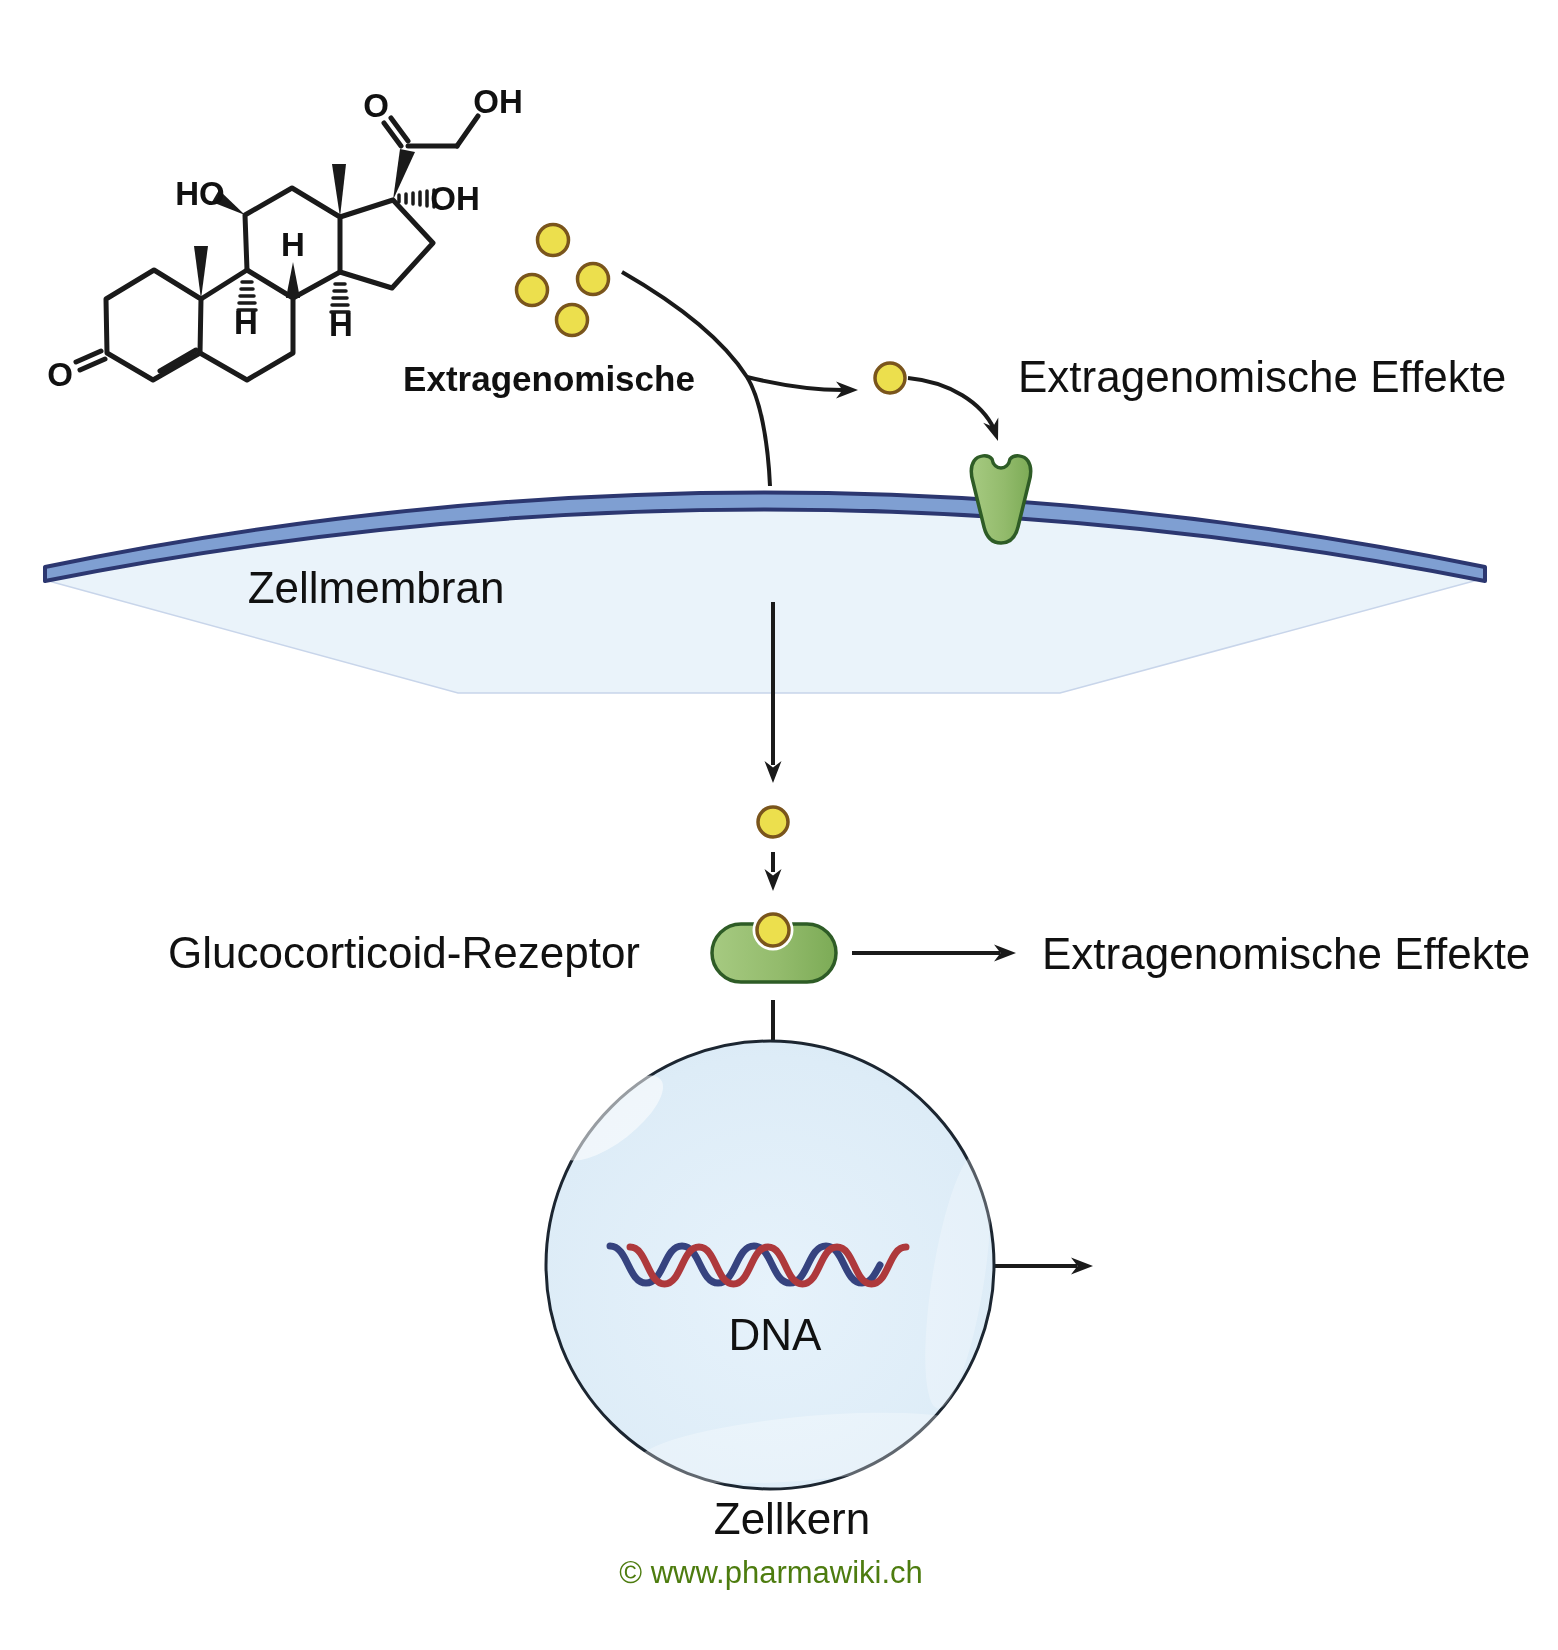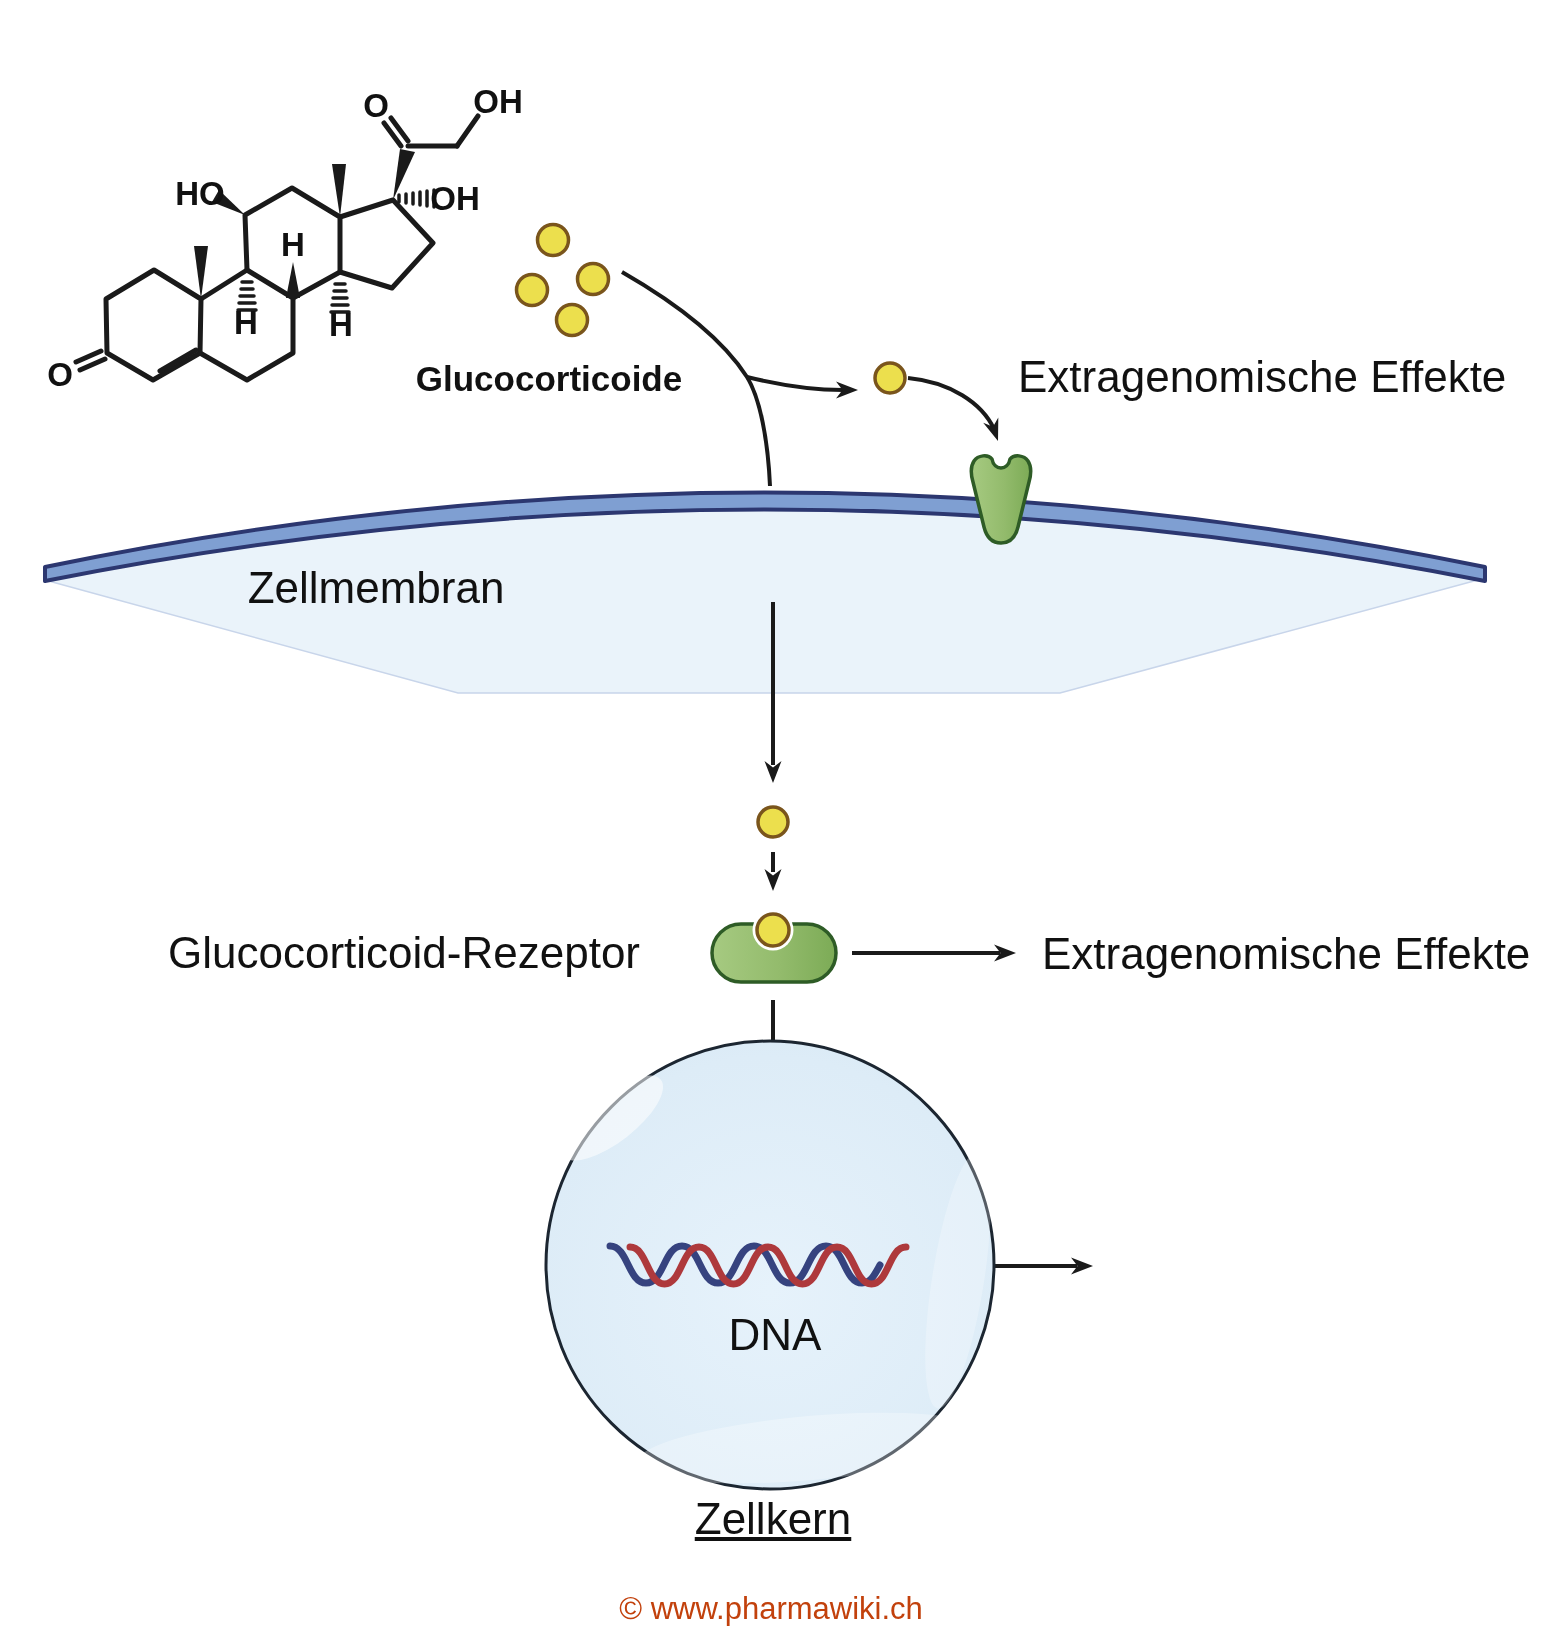--- a/index.html
+++ b/index.html
@@ -177,7 +177,7 @@
   <div class="lbl atom" style="left:246px;top:323px;">H</div>
   <div class="lbl atom" style="left:341px;top:325px;">H</div>
 
-  <div class="lbl boldlbl center" style="left:549px;top:379px;">Glucocorticoide</div>
+  <div class="lbl boldlbl center" style="left:549px;top:379px;">Extragenomische</div>
 
   <div class="lbl center" style="left:376px;top:588px;">Zellmembran</div>
 

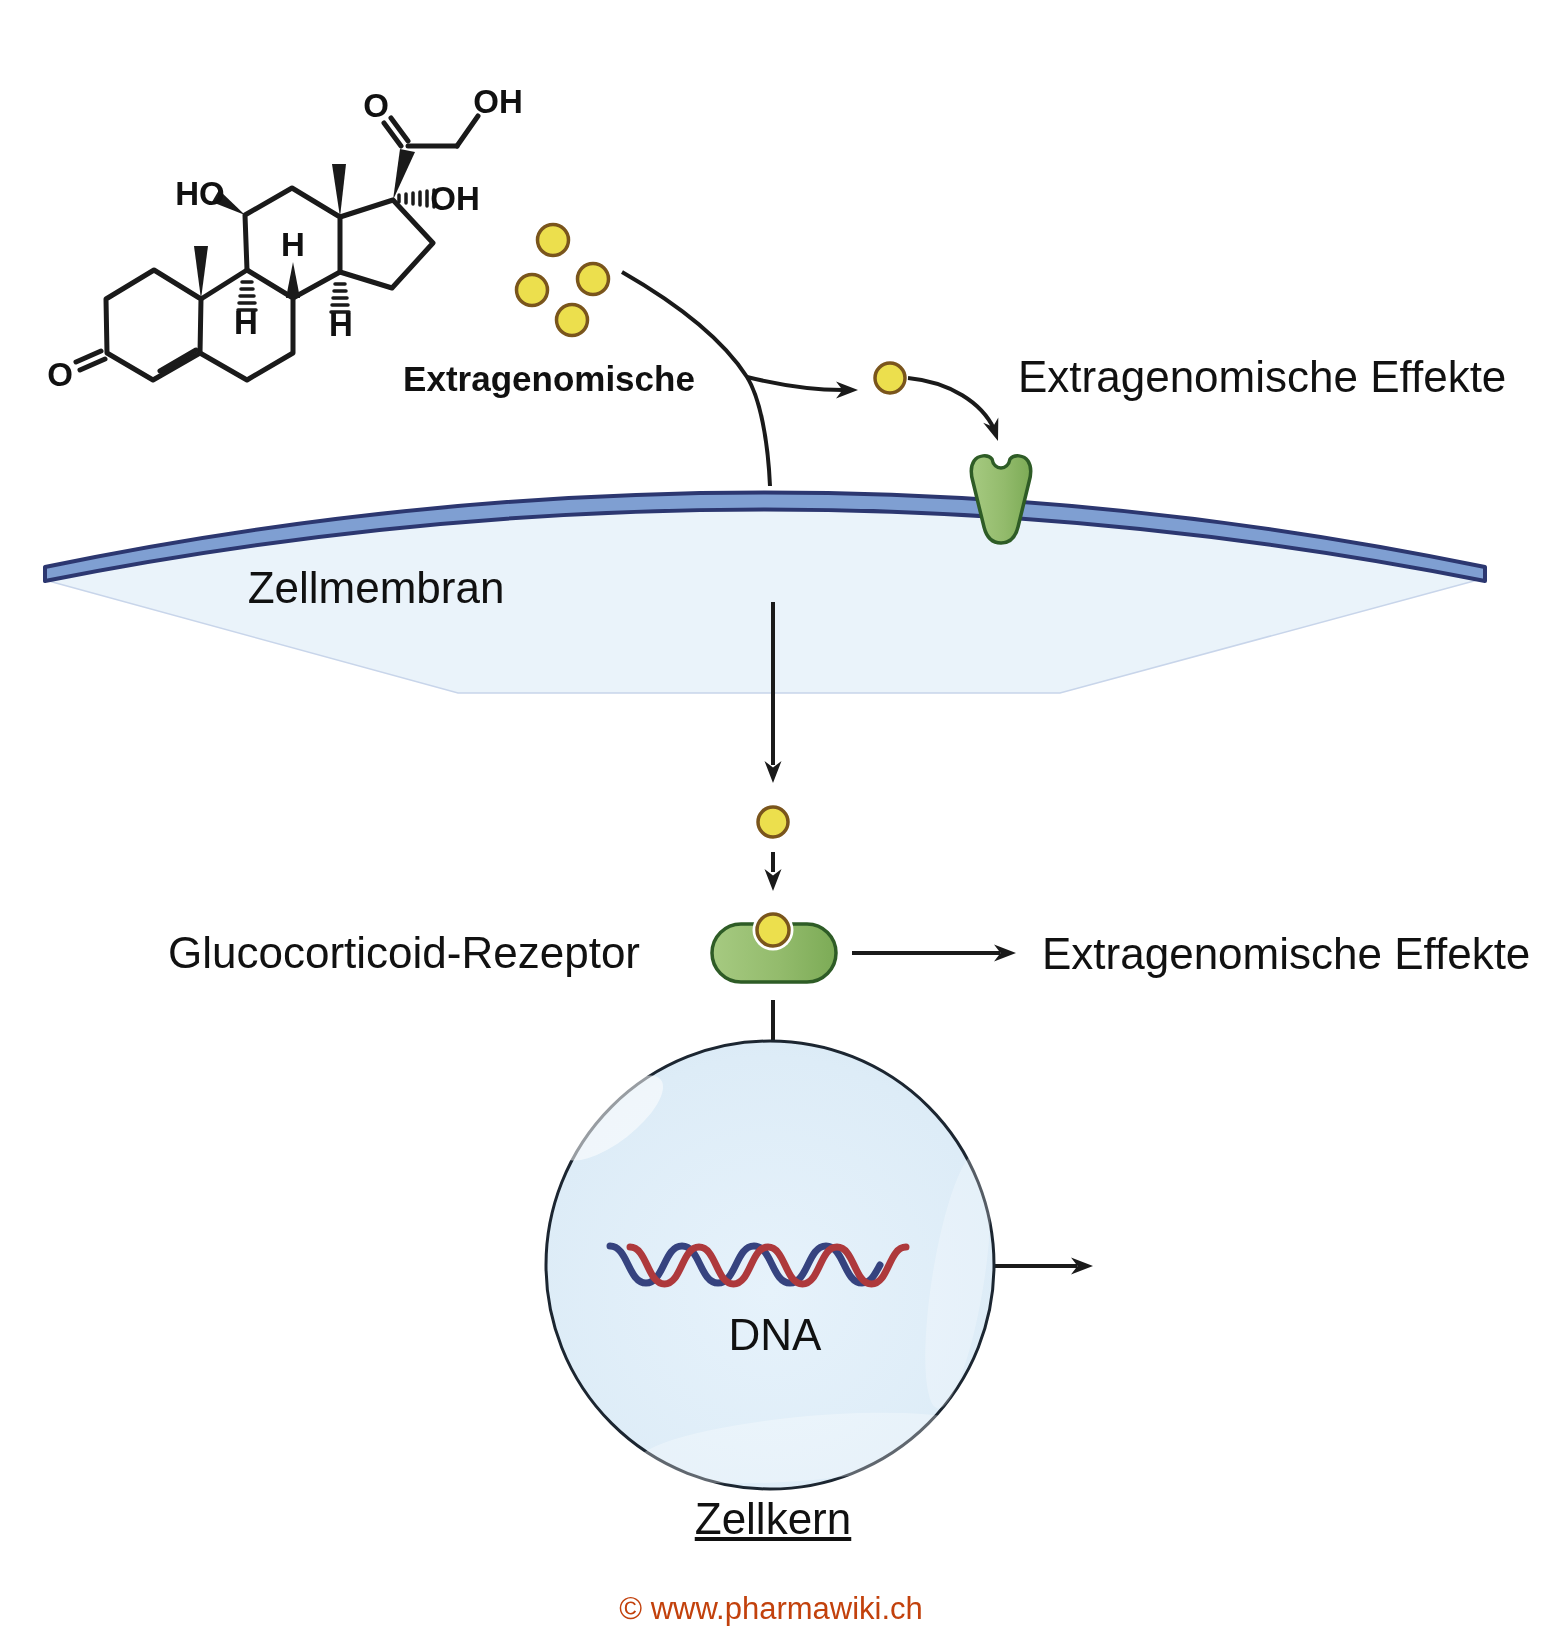--- a/index.html
+++ b/index.html
@@ -190,7 +190,7 @@
 
   <div class="lbl center" style="left:775px;top:1335px;">DNA</div>
 
-  <div class="lbl center" style="left:773px;top:1519px;text-decoration:underline;">Zellkern</div>
+  <div class="lbl center" style="left:792px;top:1519px;">Zellkern</div>
 
   <div class="lbl copy center" style="left:771px;top:1573px;">© www.pharmawiki.ch</div>
 </div>

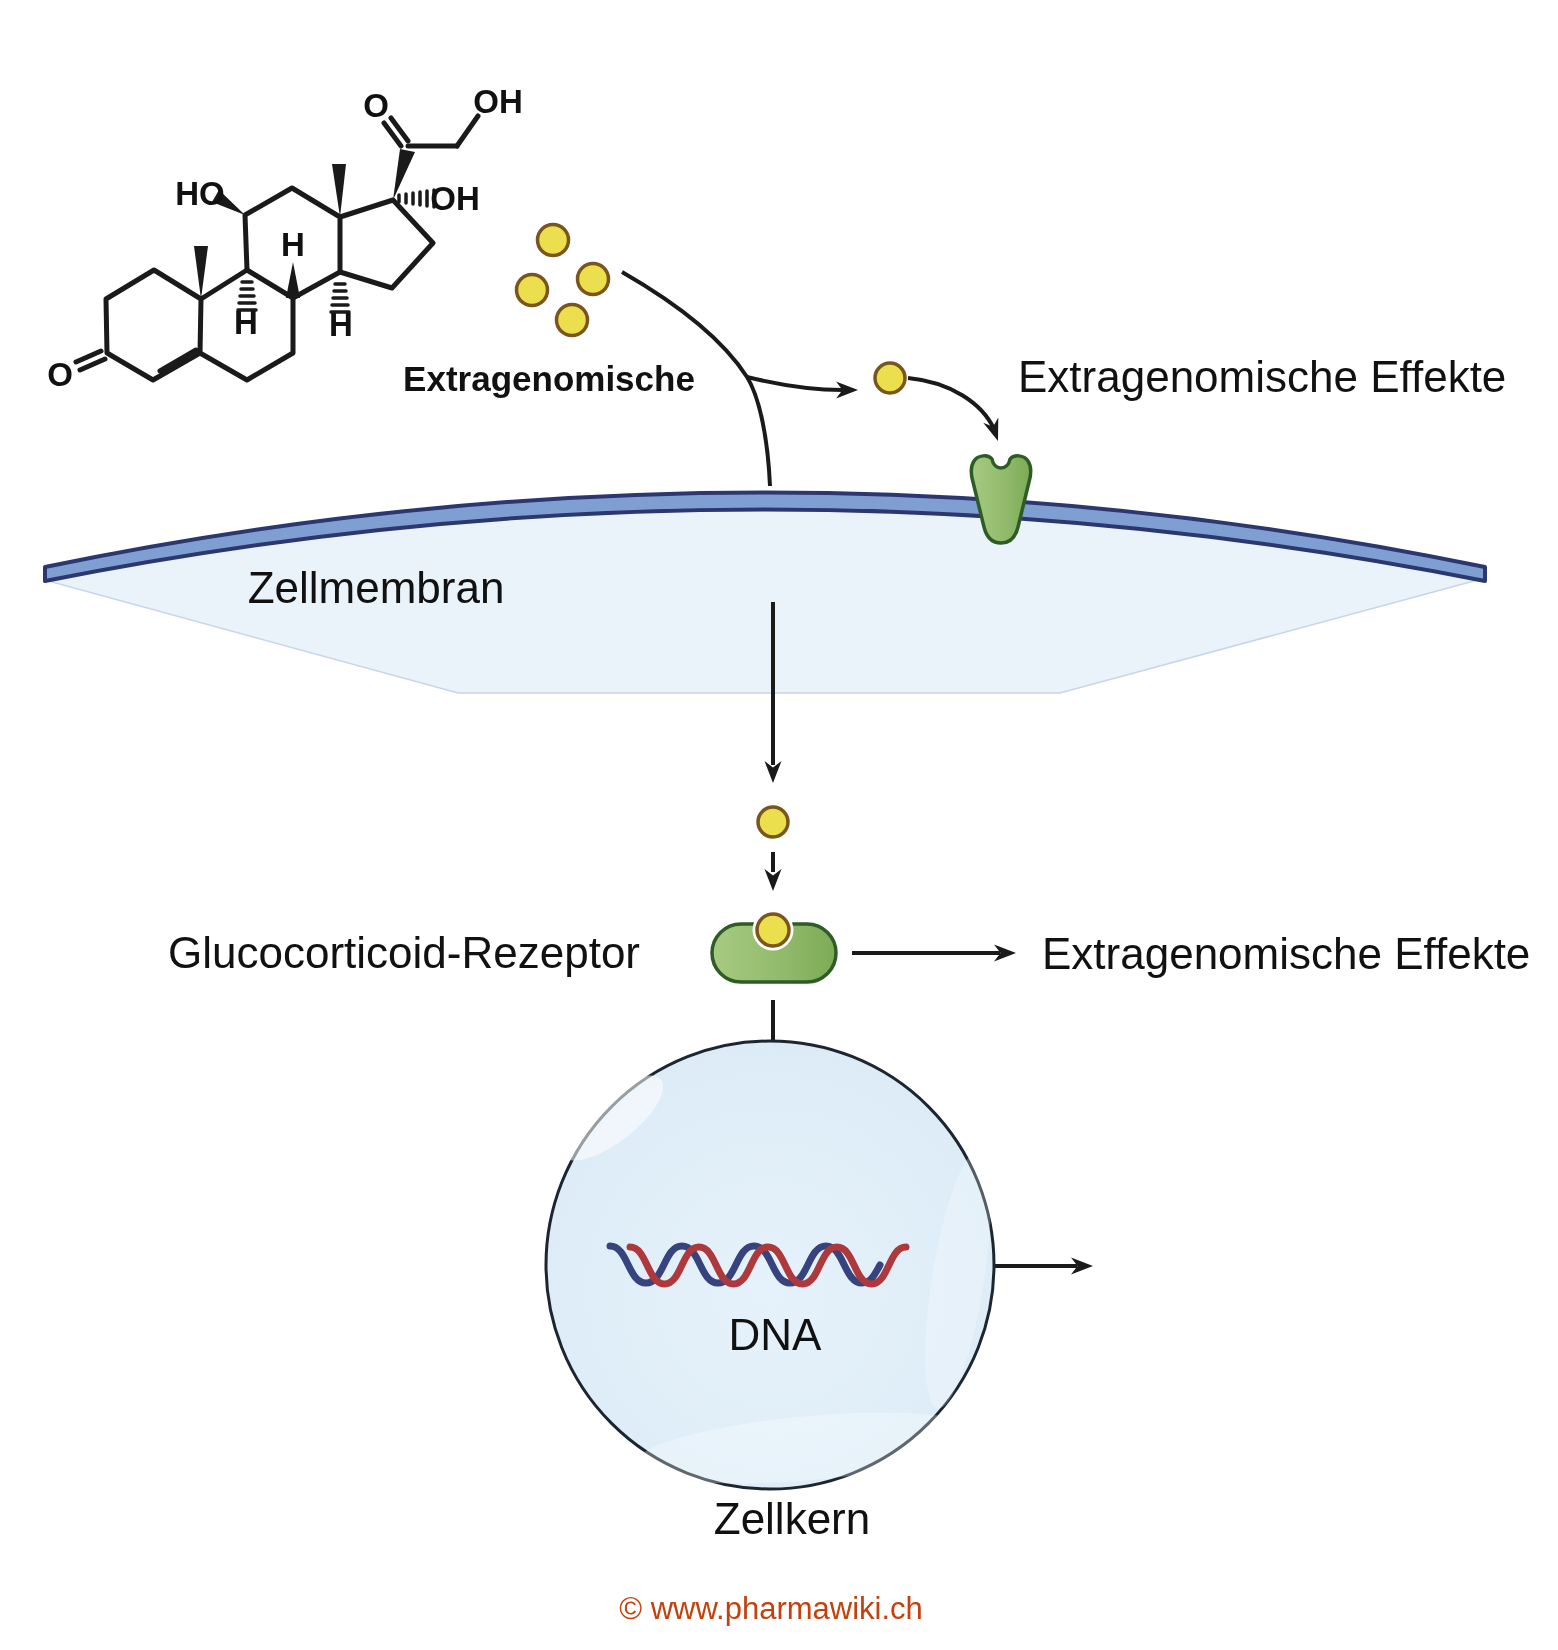--- a/index.html
+++ b/index.html
@@ -12,7 +12,7 @@
   .rightal{transform:translate(-100%,-50%);}
   .atom{font-size:33px;font-weight:600;transform:translate(-50%,-50%);letter-spacing:0;}
   .boldlbl{font-weight:700;font-size:35px;}
-  .copy{color:#c2410c;font-size:31px;margin-top:36px;}
+  .copy{color:#4d7c0f;font-size:31px;}
   .two-line{line-height:42px;}
   .two-line span{display:block;}
 </style>

